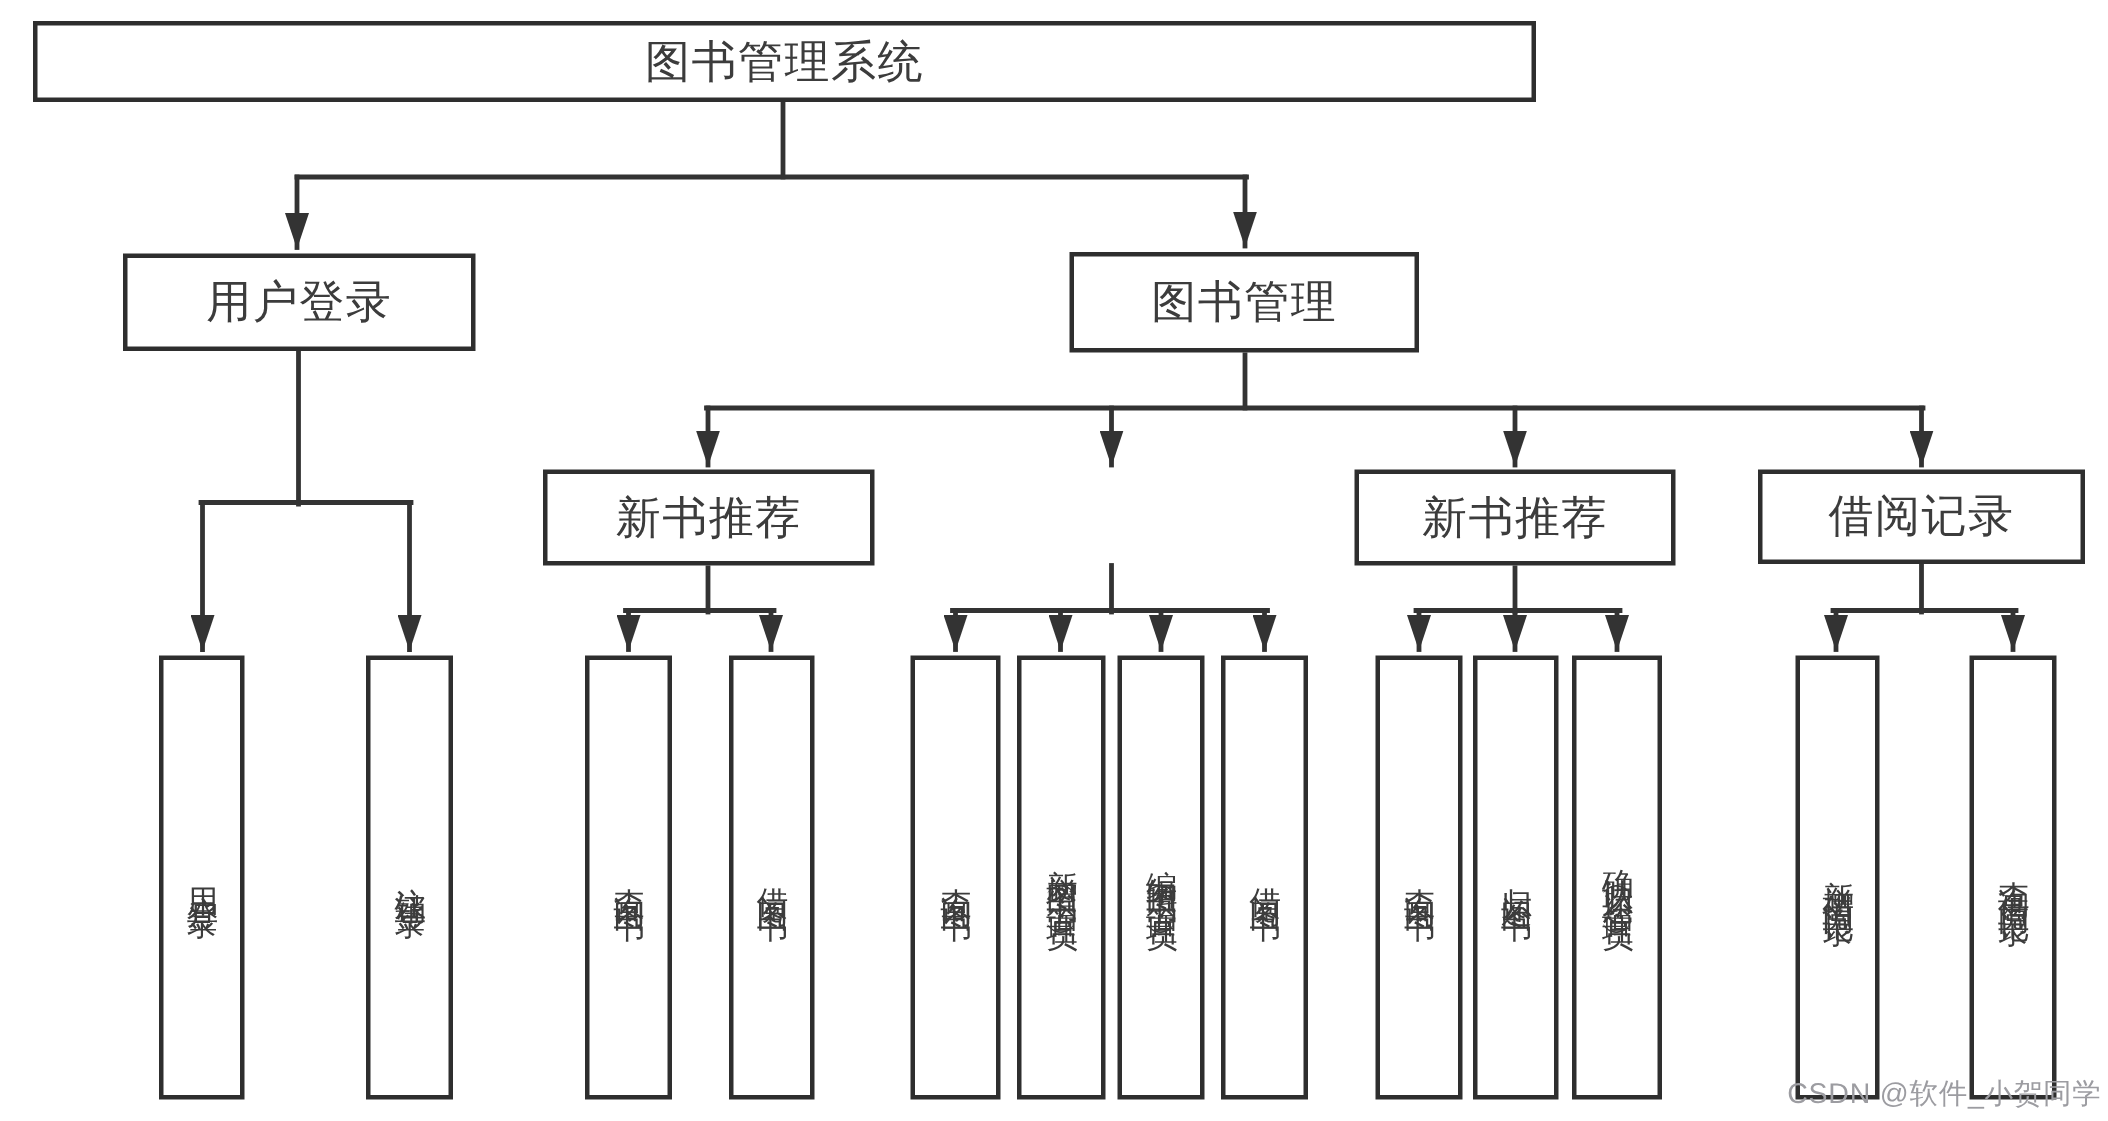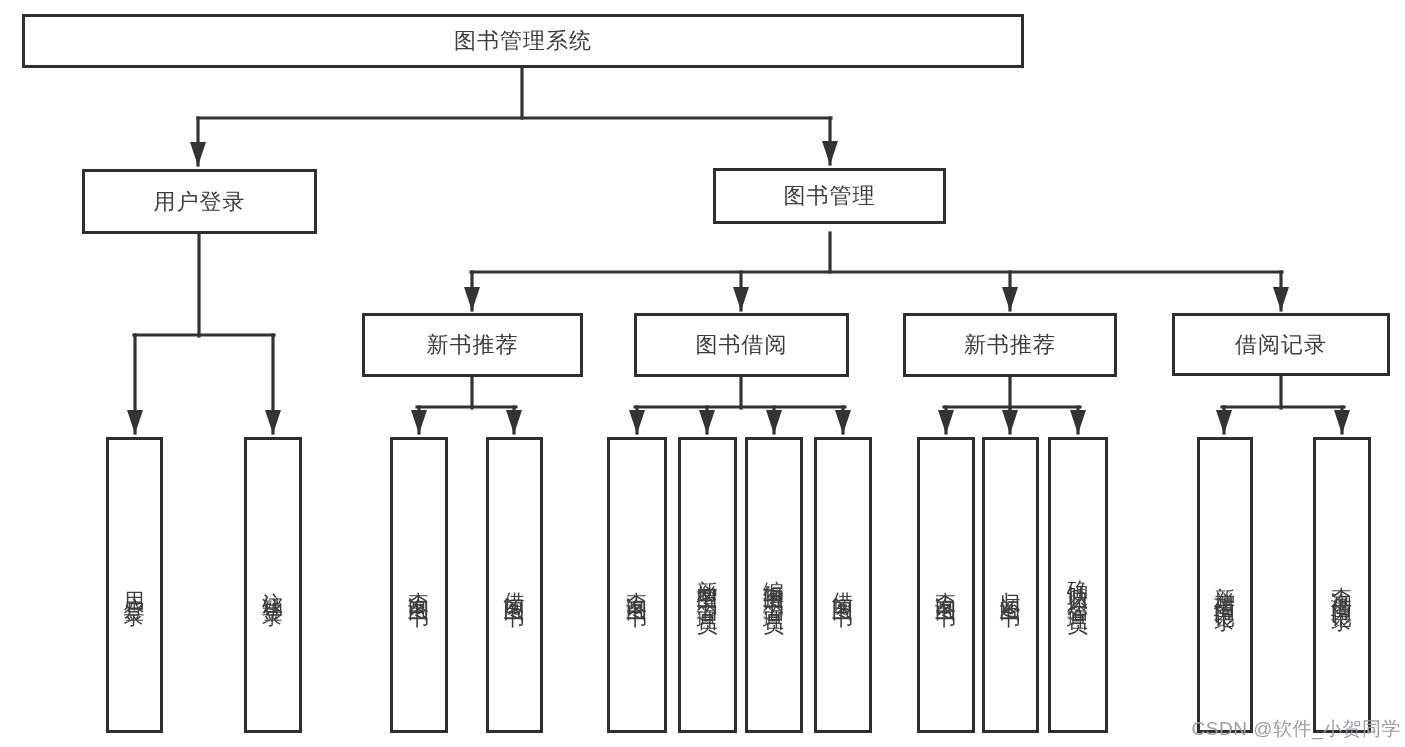--- a/index.html
+++ b/index.html
@@ -44,7 +44,7 @@
     justify-content: center;
   }
   .hbox {
-    font-size: 22px;
+    font-size: 30px;
     letter-spacing: 1px;
   }
   .vbox {

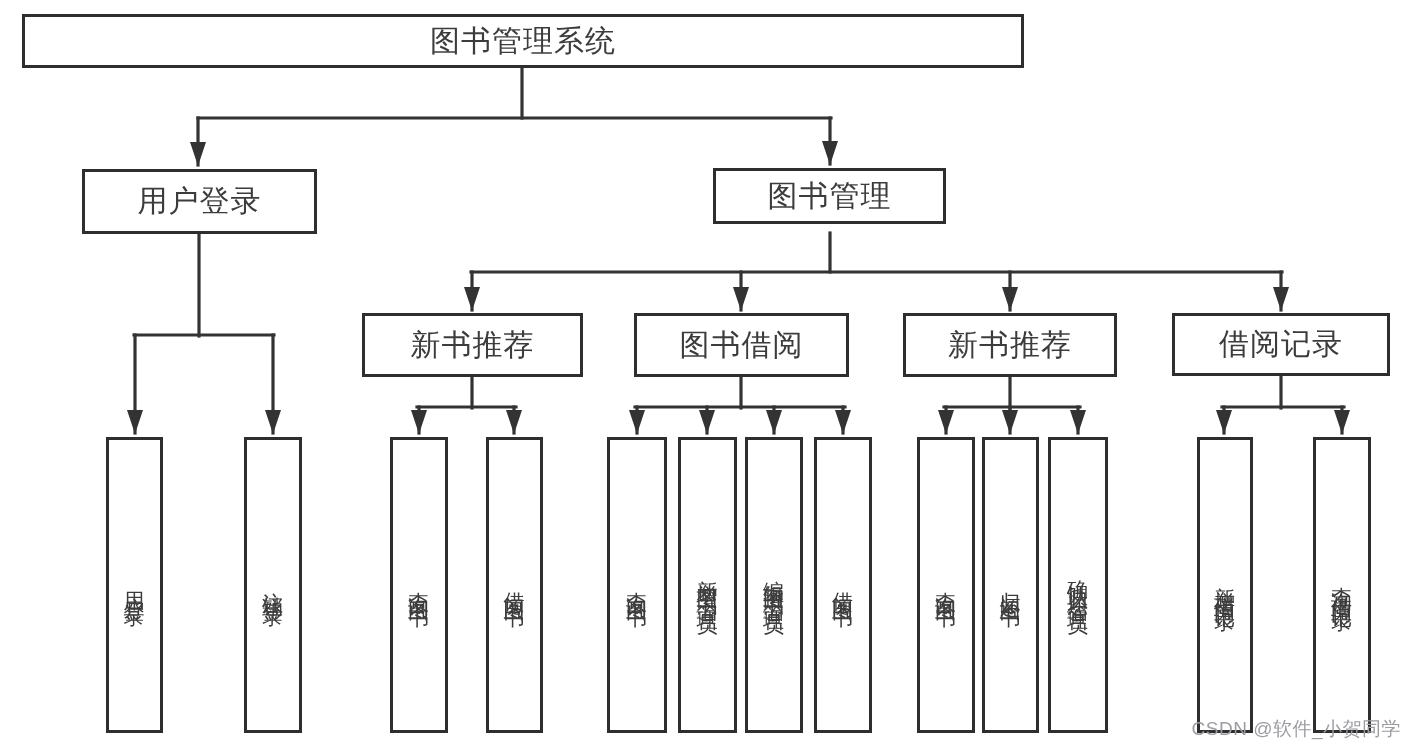--- a/index.html
+++ b/index.html
@@ -62,7 +62,7 @@
   .n-root { left: 22px;  top: 14px;  width: 1002px; height: 54px; }
   
   .n-ul   { left: 82px;  top: 169px; width: 235px; height: 65px; }
-  .n-bm   { left: 713px; top: 168px; width: 233px; height: 56px; }
+  .n-bm   { left: 713px; top: 168px; width: 233px; height: 67px; }
   
   .n-nbr  { left: 362px;  top: 313px; width: 221px; height: 64px; }
   .n-bb   { left: 634px;  top: 313px; width: 215px; height: 64px; }

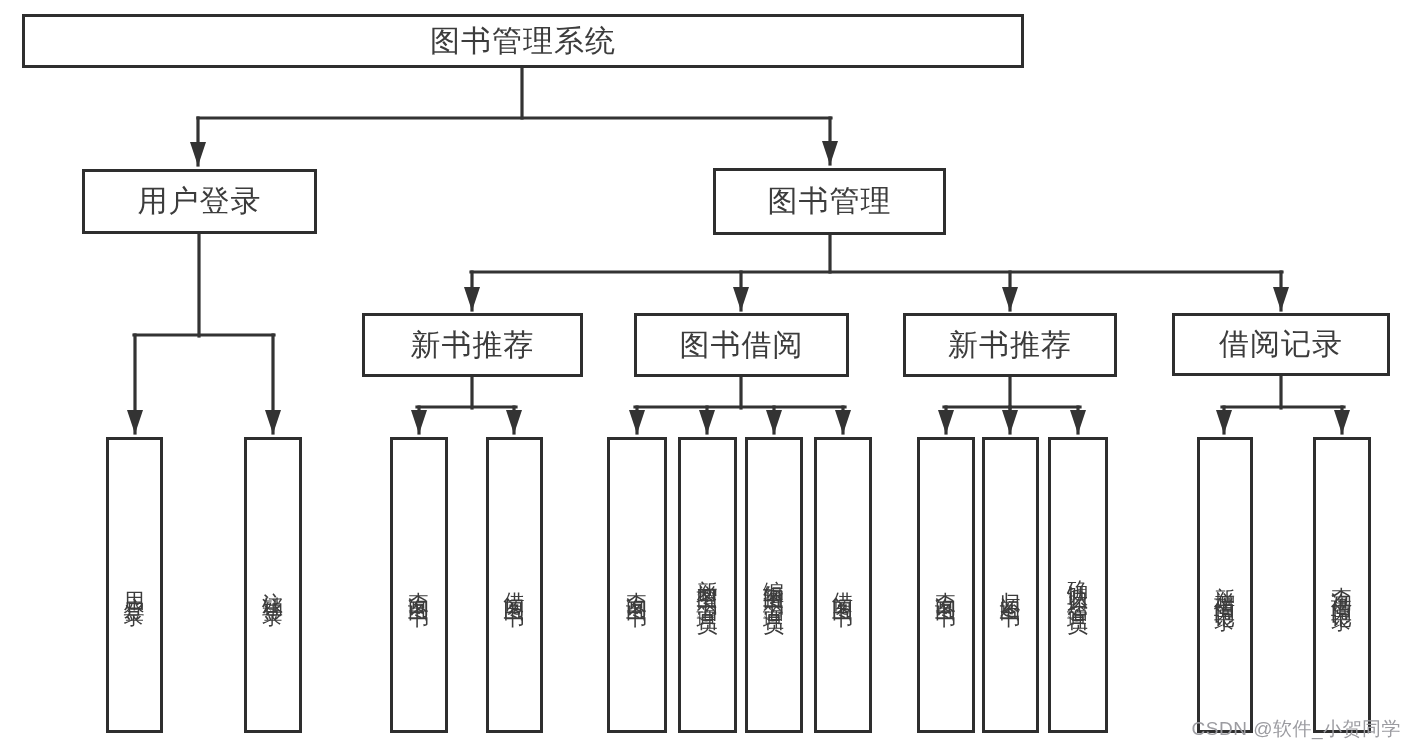--- a/index.html
+++ b/index.html
@@ -155,7 +155,6 @@
   <div class="hbox n-bm">图书管理</div>
 
   <div class="hbox n-nbr">新书推荐</div>
-  <div class="hbox n-bb">图书借阅</div>
   <div class="hbox n-cb">新书推荐</div>
   <div class="hbox n-br">借阅记录</div>
 

